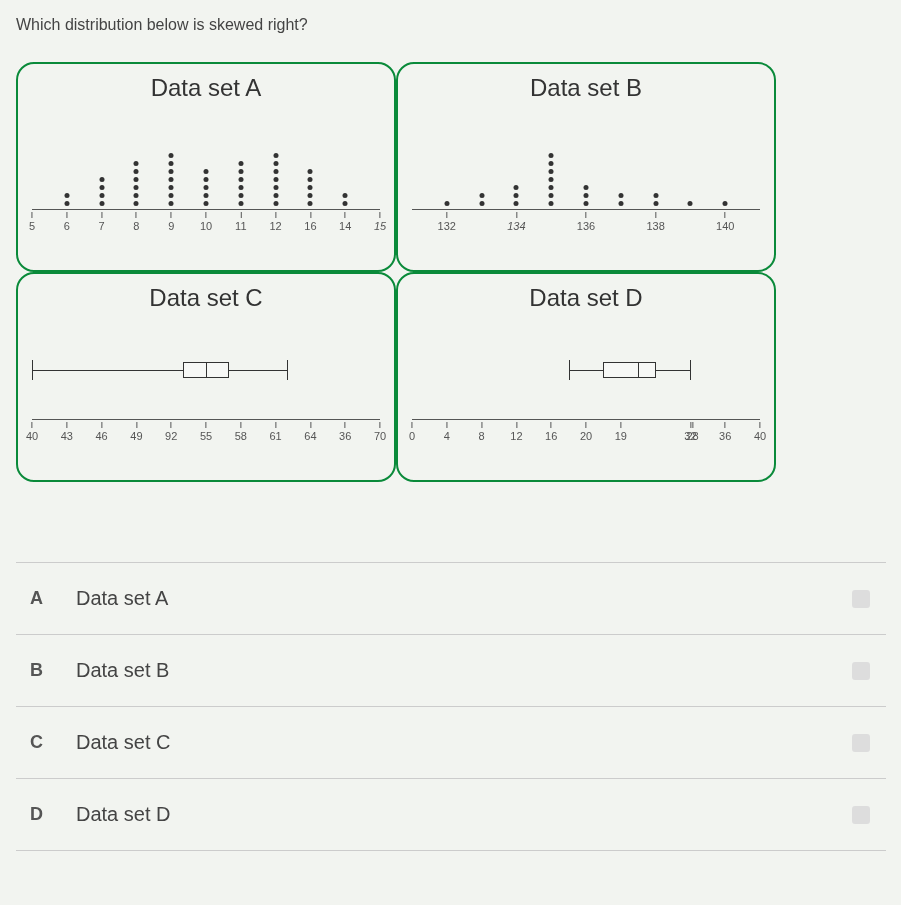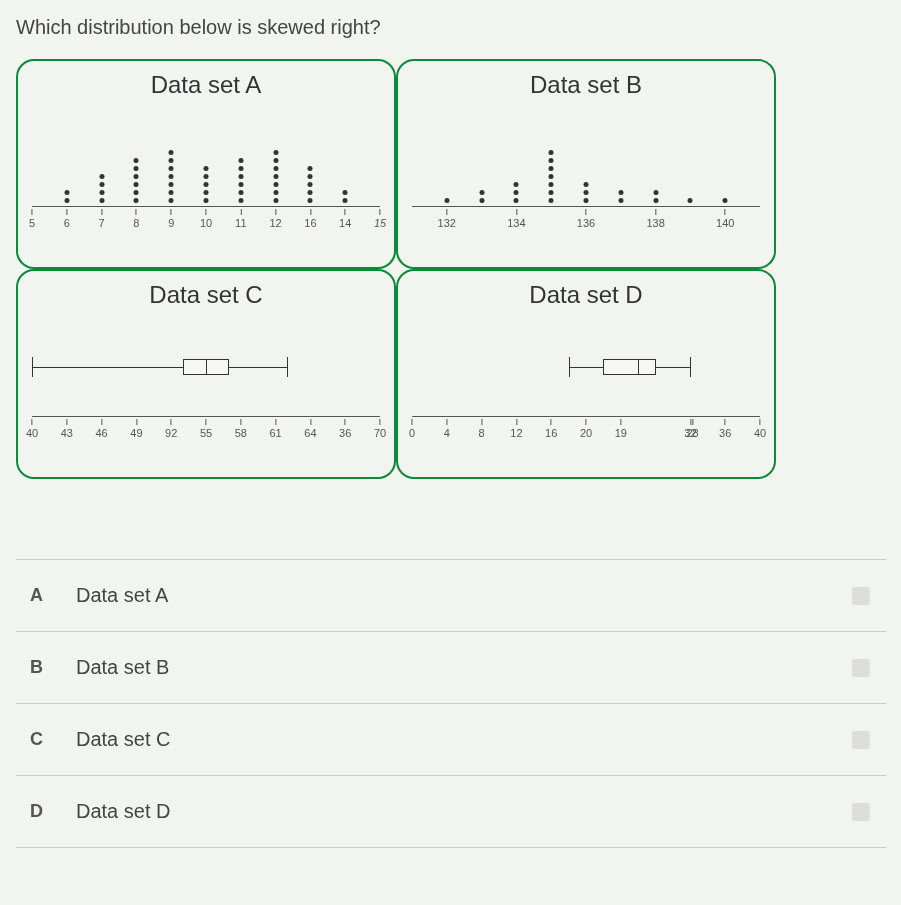--- a/index.html
+++ b/index.html
@@ -12,9 +12,9 @@
     width: 901px;
   }
   .question {
-    font-size: 20px;
+    font-size: 16px;
     color: #444;
-    margin-bottom: 20px;
+    margin-bottom: 28px;
   }
   .charts-grid {
     display: grid;

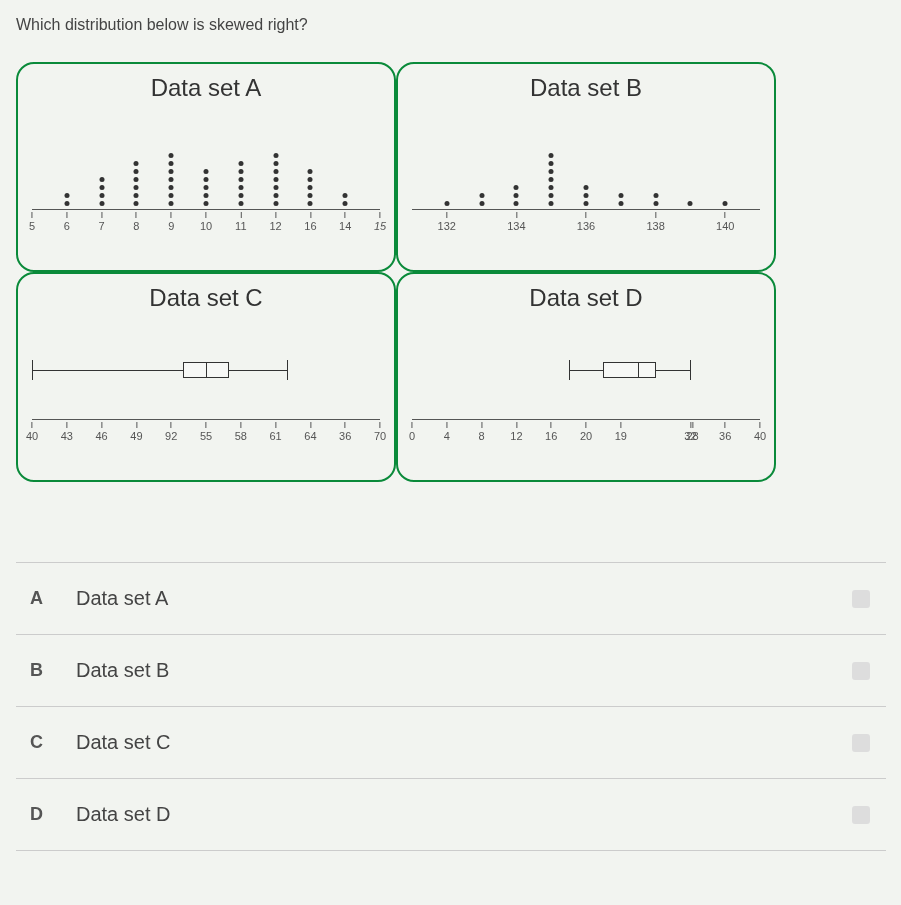--- a/index.html
+++ b/index.html
@@ -241,7 +241,7 @@
     <div class="dot-plot" id="plot-B">
       <div class="axis-line"></div>
     <div class="tick" style="left: 10%;">132</div>
-        <div class="tick" style="left: 30%;">134</div>
+        <div class="tick" style="left: 30%; font-style: italic;">134</div>
         <div class="tick" style="left: 50%;">136</div>
         <div class="tick" style="left: 70%;">138</div>
         <div class="tick" style="left: 90%;">140</div>

